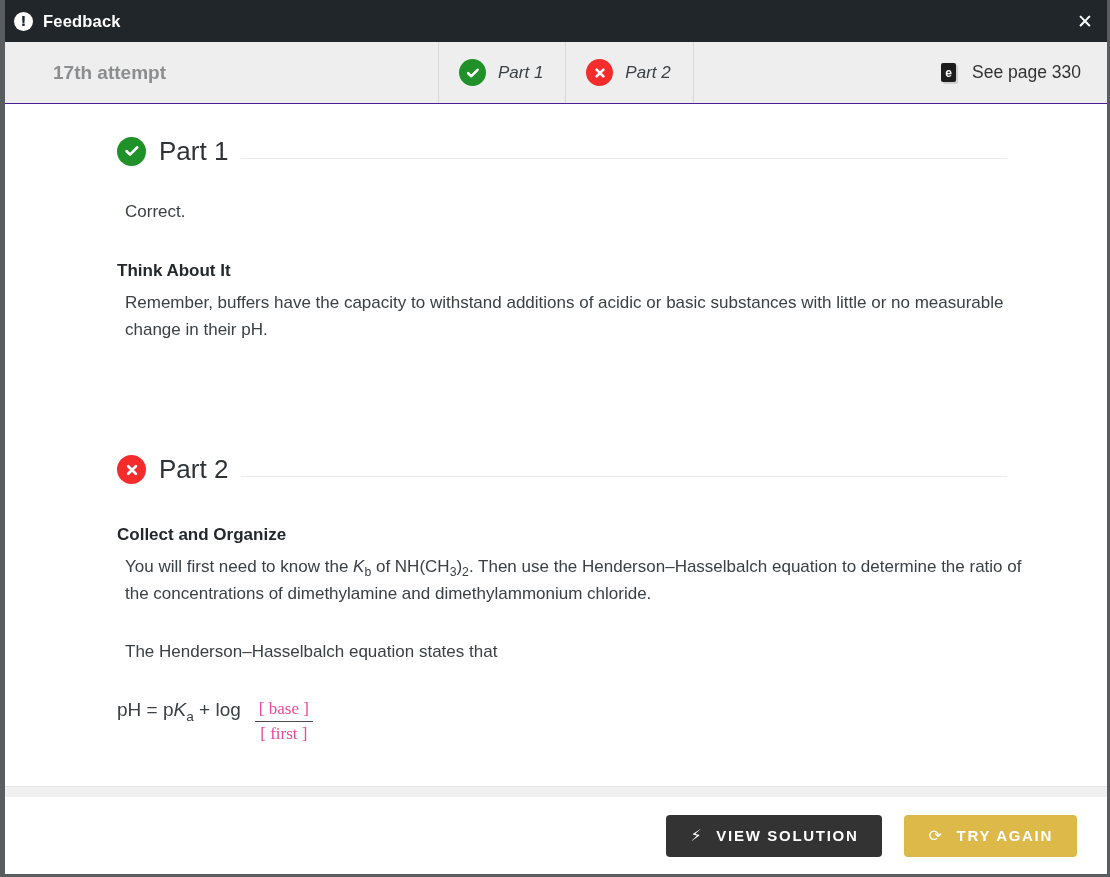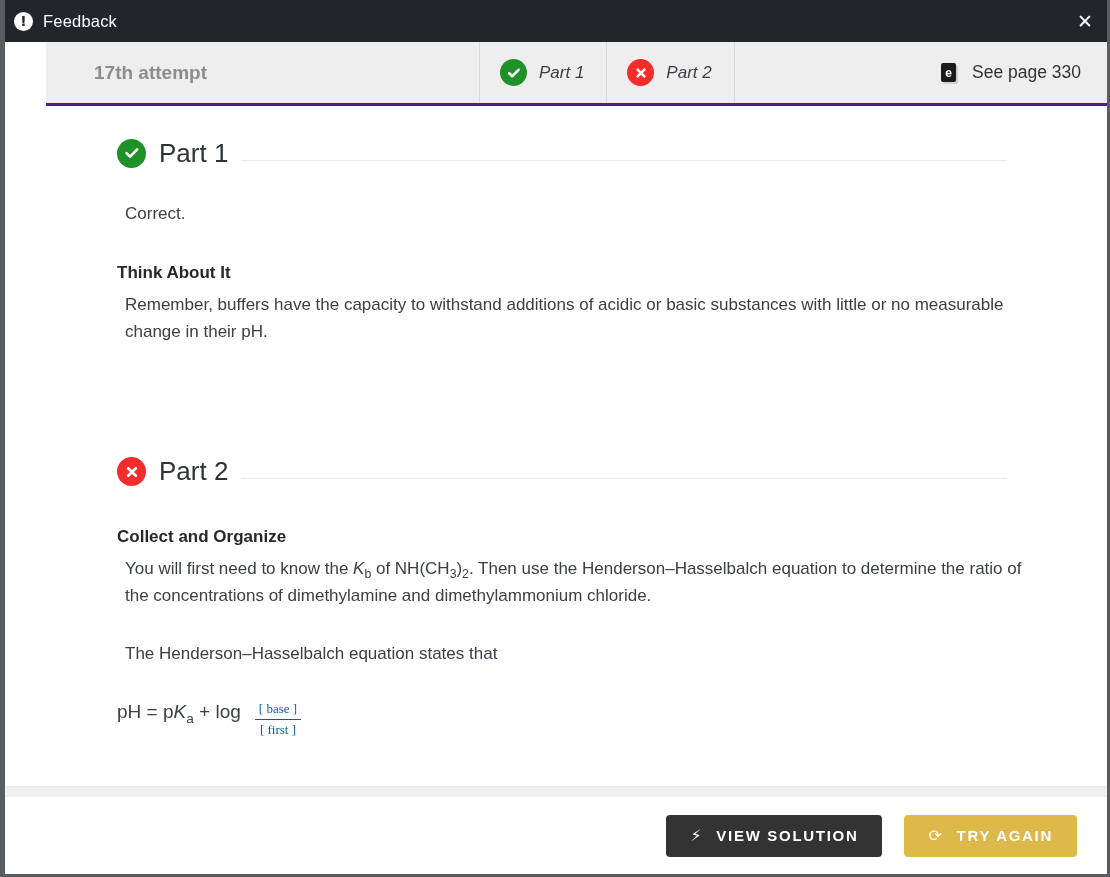--- a/index.html
+++ b/index.html
@@ -60,7 +60,7 @@
   .titlebar-title {
     color: #ffffff;
     font-size: 16.5px;
-    font-weight: normal;
+    font-weight: bold;
     letter-spacing: 0.2px;
   }
   .close-btn {

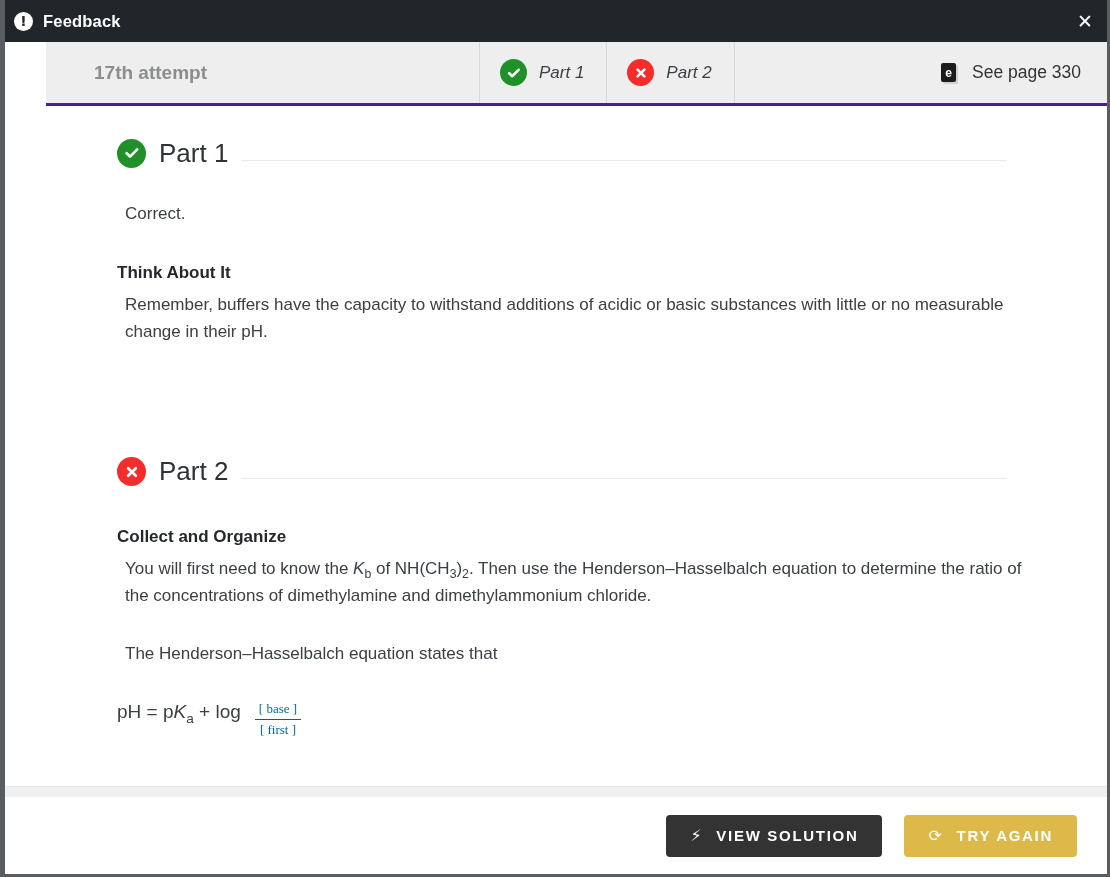--- a/index.html
+++ b/index.html
@@ -83,8 +83,7 @@
     background: #eeeeee;
     display: flex;
     align-items: stretch;
-    border-bottom: 3px solid #4c1d95;
-    margin-left: 41px;
+    border-bottom: 1px solid #4c1d95;
   }
   .attempt-label {
     width: 433px;

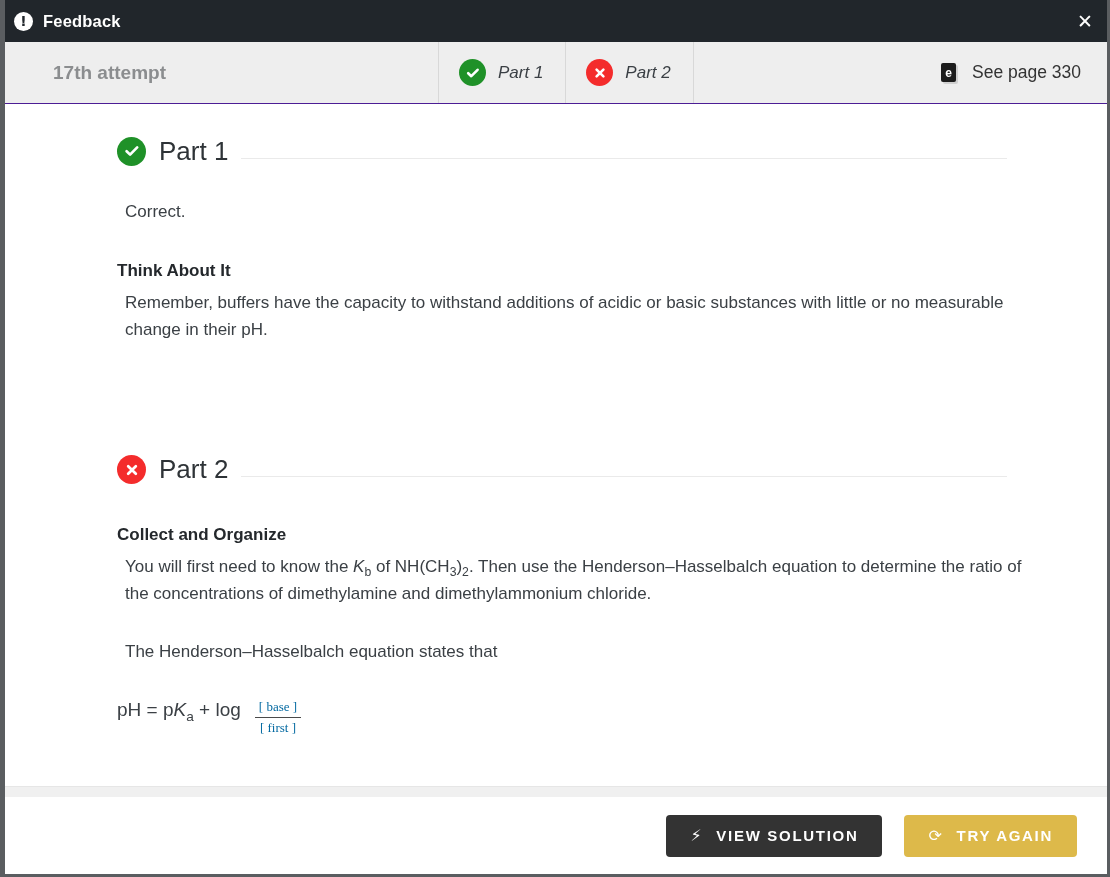--- a/index.html
+++ b/index.html
@@ -220,8 +220,8 @@
     align-items: center;
     margin-left: 14px;
     font-family: "Liberation Serif", serif;
-    font-size: 13px;
-    color: #0369a1;
+    font-size: 17px;
+    color: #ec4899;
   }
   .frac .num { padding: 0 4px 2px 4px; }
   .frac .den { padding: 2px 4px 0 4px; }

